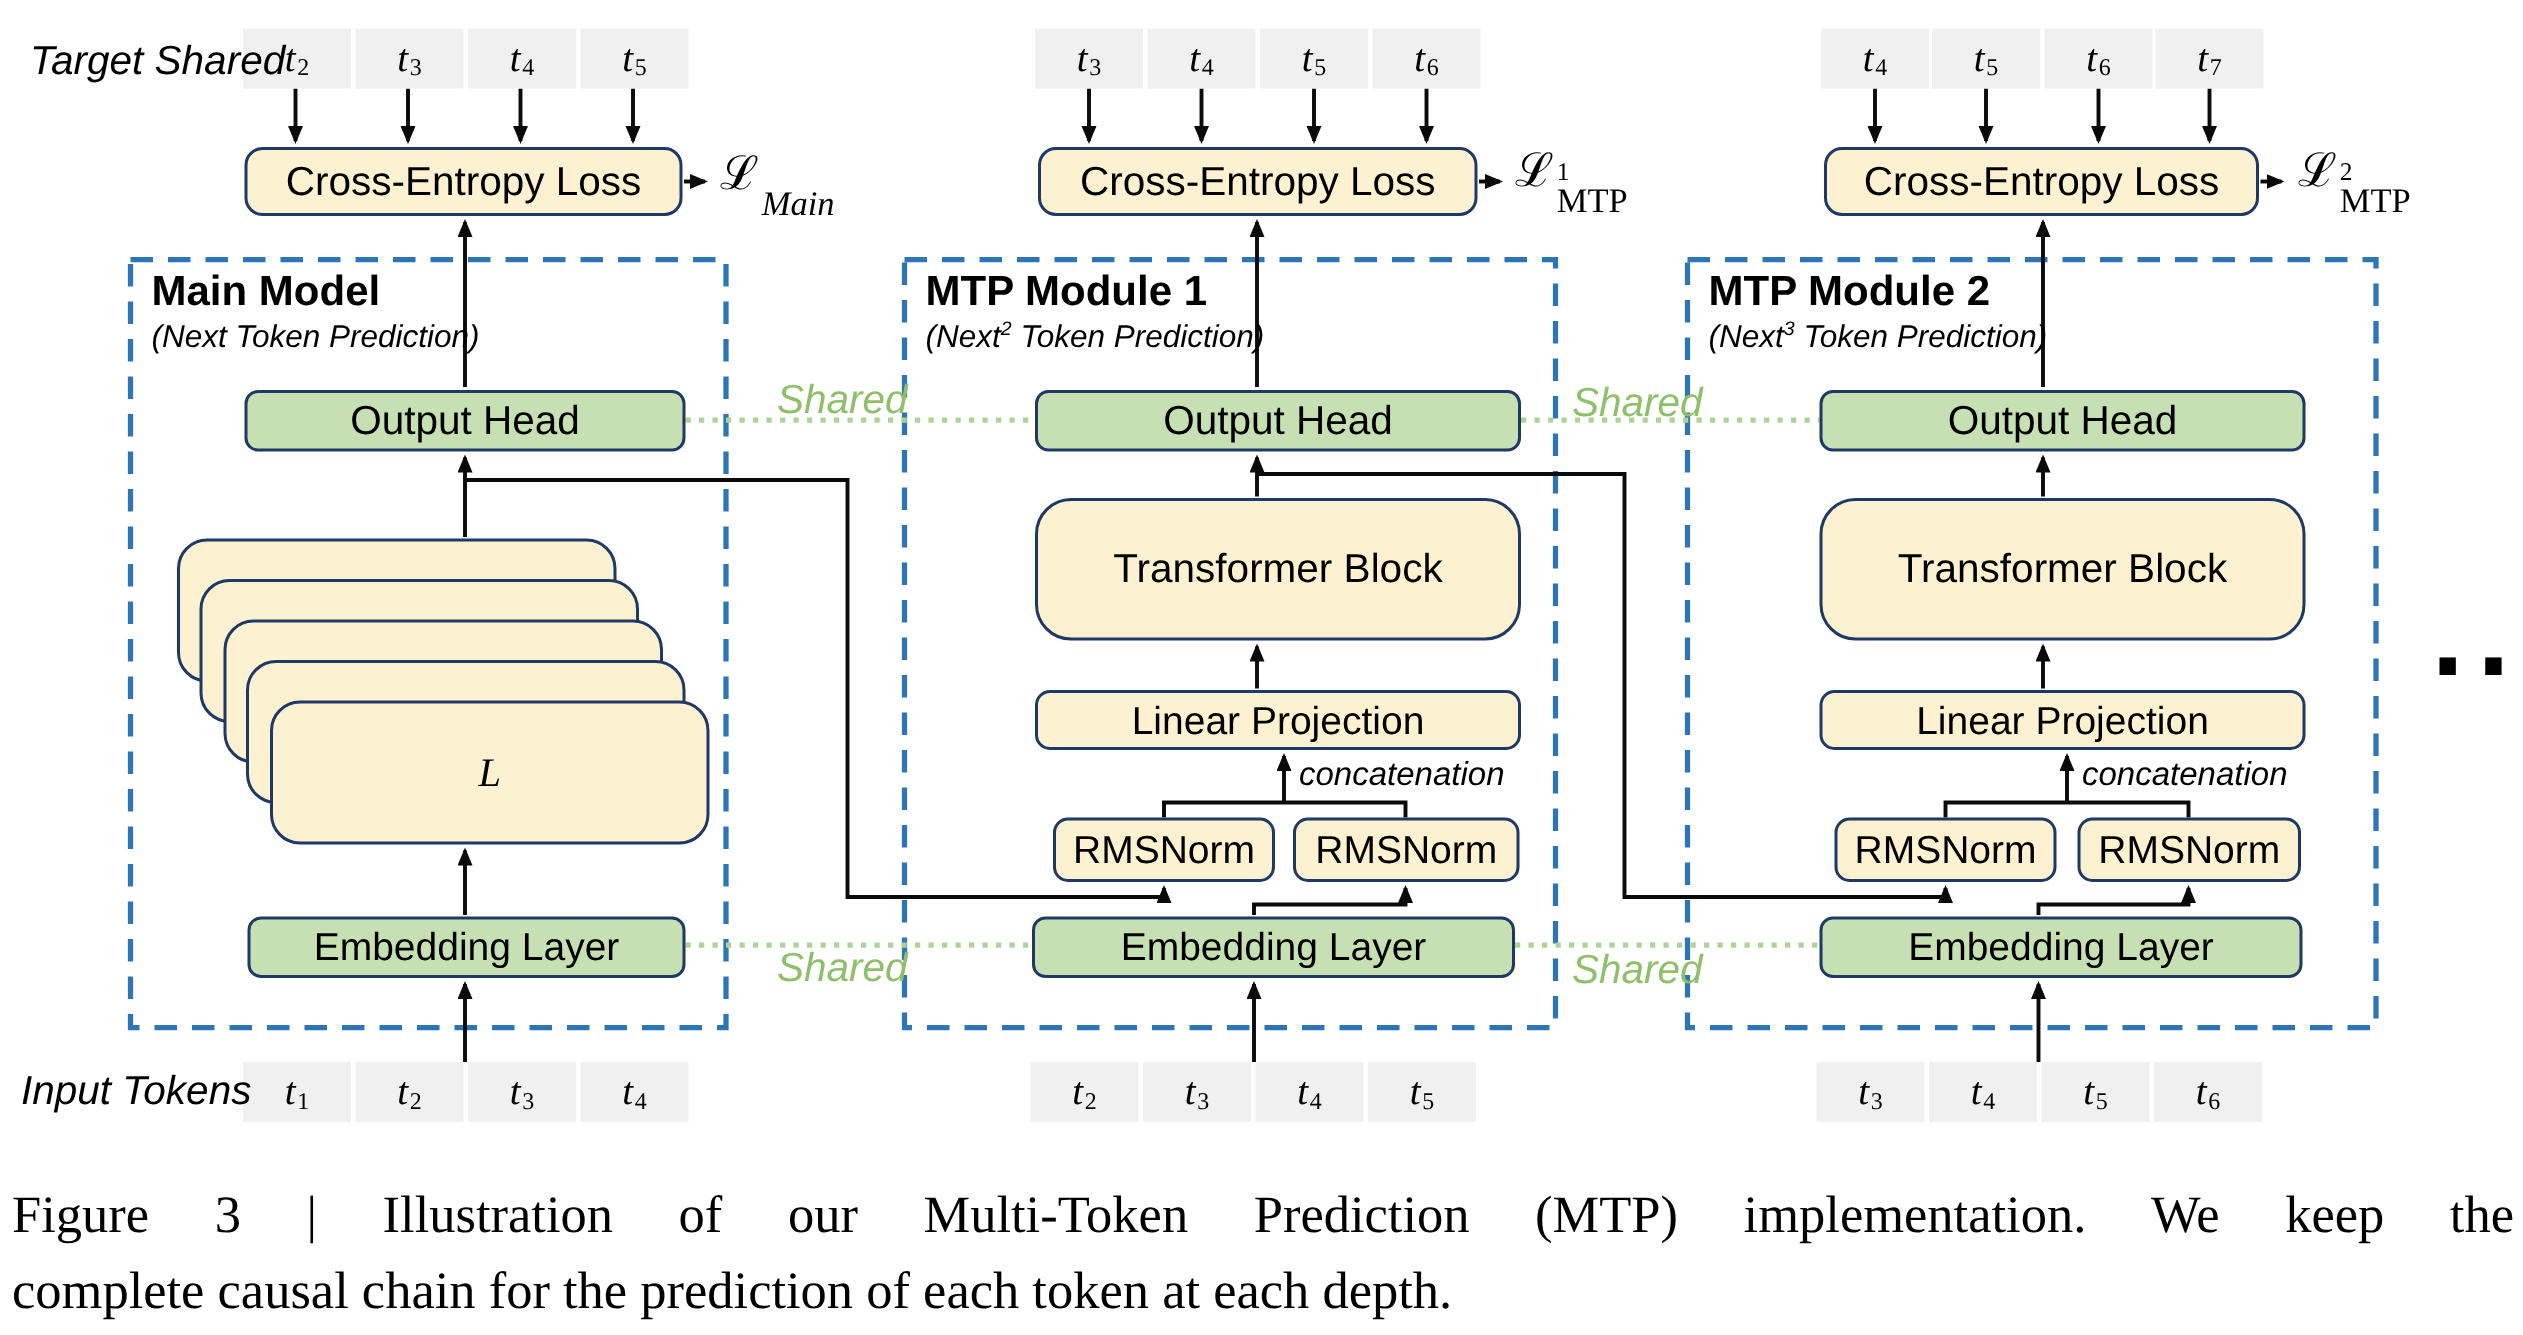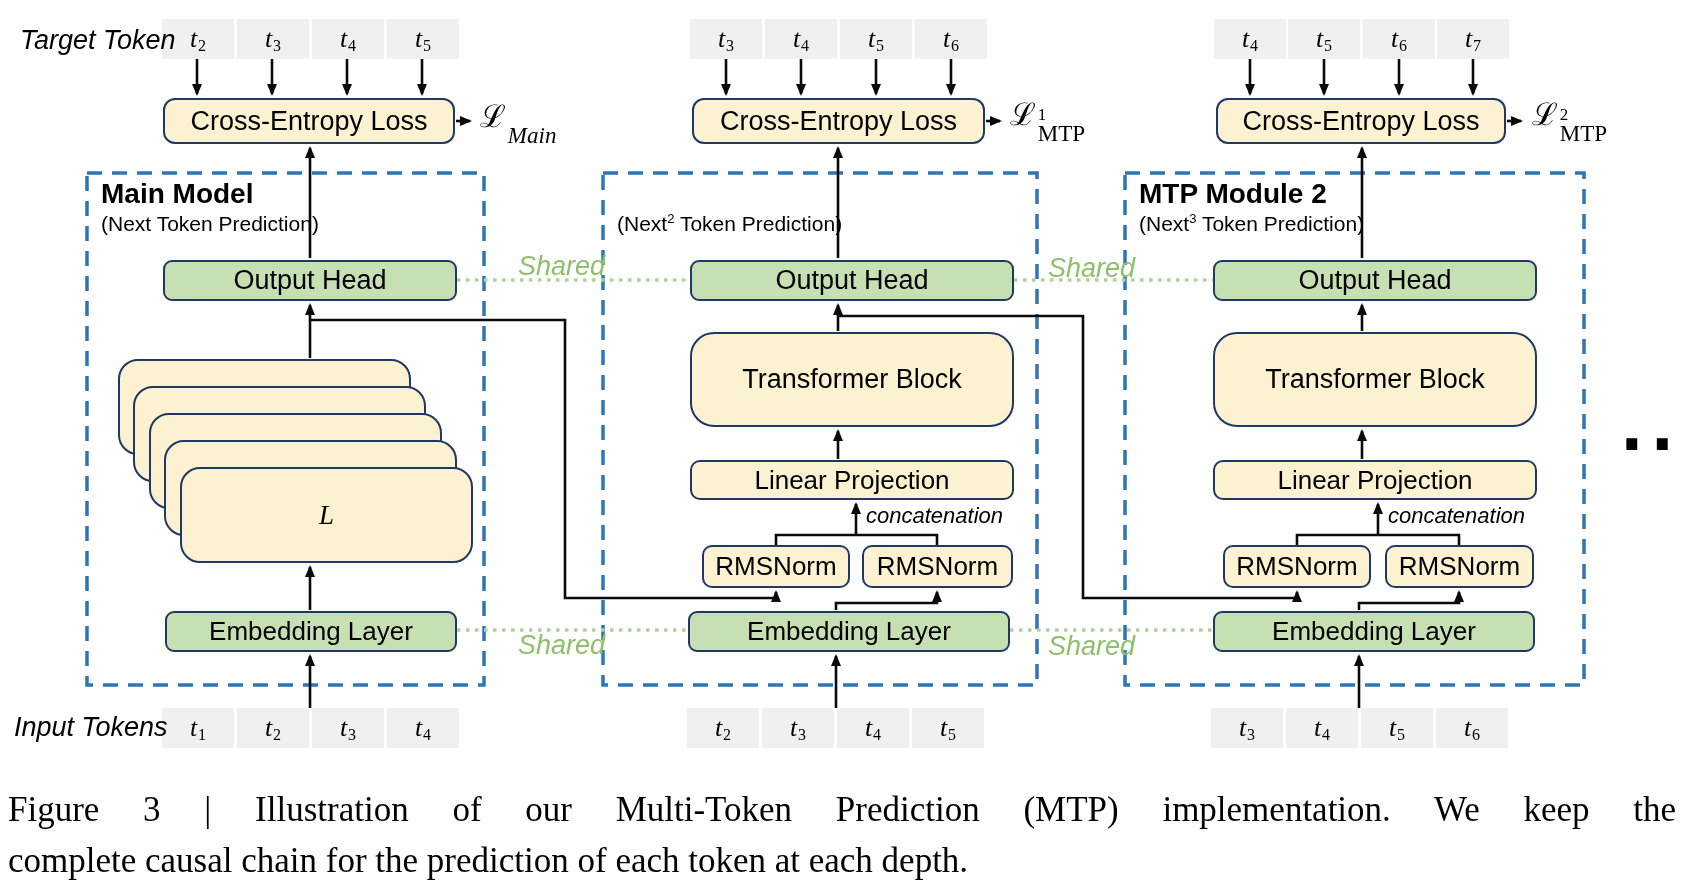--- a/index.html
+++ b/index.html
@@ -157,7 +157,7 @@
     </g>
   </svg>
 
-  <div class="lbl hdr" id="targetTokensLbl">Target Token</div>
+  <div class="lbl hdr" id="targetTokensLbl">Target Shared</div>
   <div class="lbl hdr" id="inputTokensLbl">Input Tokens</div>
 
   <div class="tok" id="tt00">

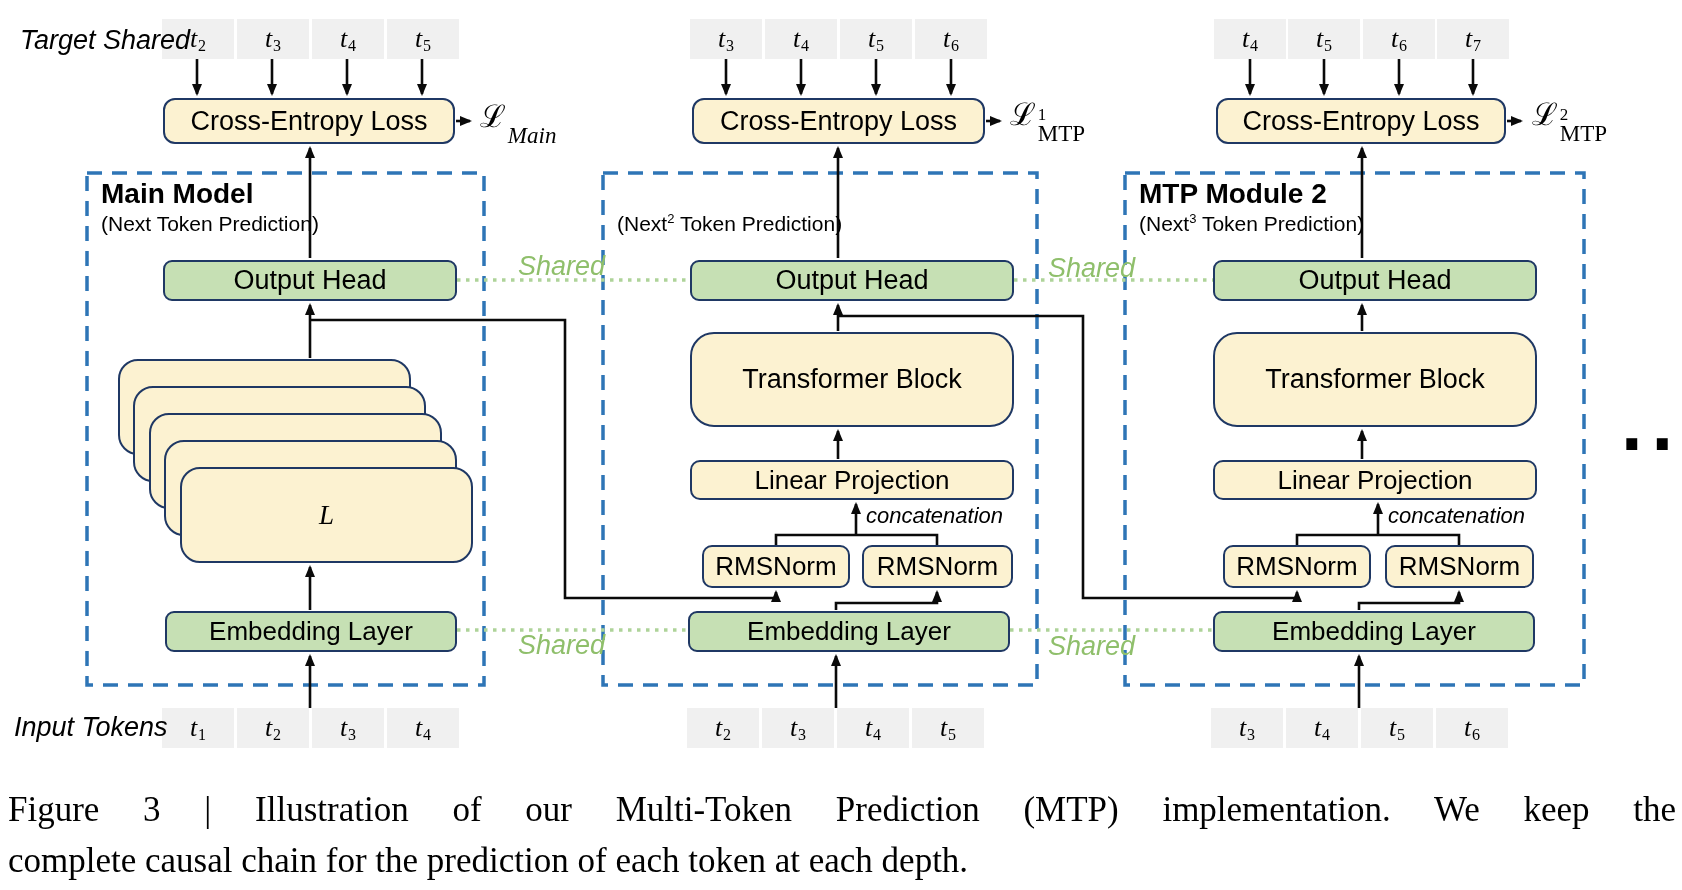--- a/index.html
+++ b/index.html
@@ -237,6 +237,7 @@
 
   <div class="lbl mtitle" id="title0">Main Model</div>
   <div class="lbl msub" id="sub0"><span>(Next</span><sup></sup><span> Token Prediction)</span></div>
+  <div class="lbl mtitle" id="title1">MTP Module 1</div>
   <div class="lbl msub" id="sub1"><span>(Next</span><sup>2</sup><span> Token Prediction)</span></div>
   <div class="lbl mtitle" id="title2">MTP Module 2</div>
   <div class="lbl msub" id="sub2"><span>(Next</span><sup>3</sup><span> Token Prediction)</span></div>

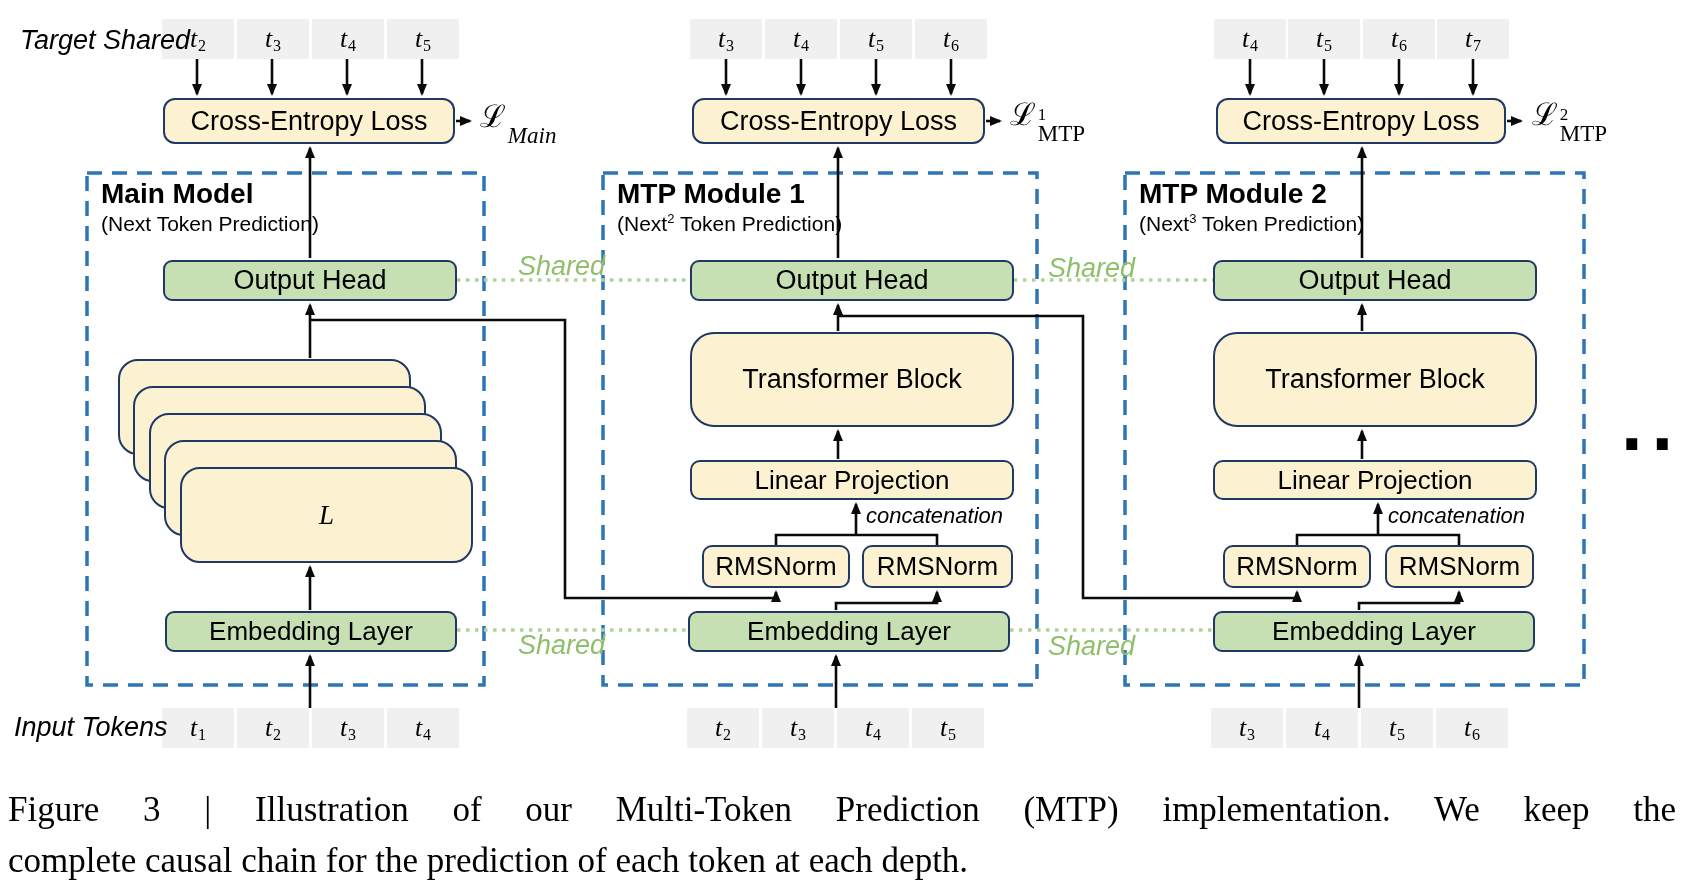--- a/index.html
+++ b/index.html
@@ -22,7 +22,7 @@
   .lbl{position:absolute;z-index:4;white-space:nowrap;}
   .hdr{font-style:italic;font-size:27px;}
   .mtitle{font-weight:bold;font-size:28px;}
-  .msub{font-size:21px;}
+  .msub{font-style:italic;font-size:21px;}
   .msub sup{font-size:13px;}
   .shared{font-style:italic;font-size:27px;color:#8fbf6b;}
   .concat{font-style:italic;font-size:22px;}

